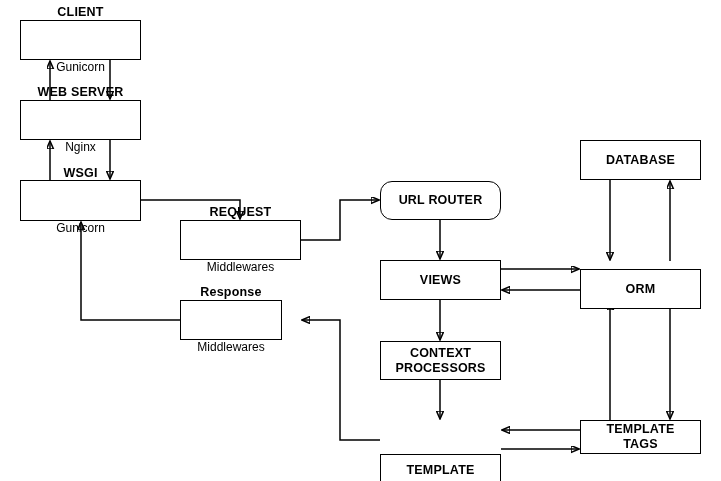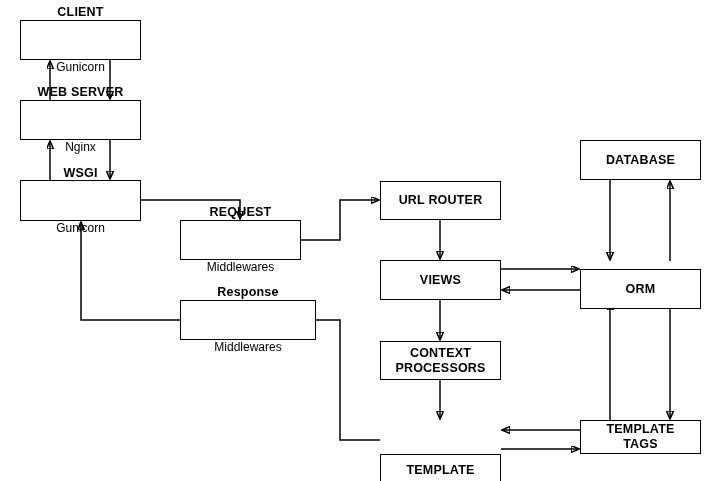--- a/index.html
+++ b/index.html
@@ -56,7 +56,7 @@
   #n-wsgi              { left: 20px;  top: 180px; width: 121px; height: 41px; }
   #n-request           { left: 180px; top: 220px; width: 121px; height: 40px; }
   #n-response          { left: 180px; top: 300px; width: 136px; height: 40px; }
-  #n-url-router        { left: 380px; top: 181px; width: 121px; height: 39px; }
+  #n-url-router        { left: 380px; top: 181px; width: 121px; height: 39px; border-radius: 12px; }
   #n-views             { left: 380px; top: 260px; width: 121px; height: 40px; }
   #n-context-processors{ left: 380px; top: 341px; width: 121px; height: 39px; padding: 5px 10px; }
   #n-template          { left: 380px; top: 443px; width: 121px; height: 32px; margin-top: 11px; }

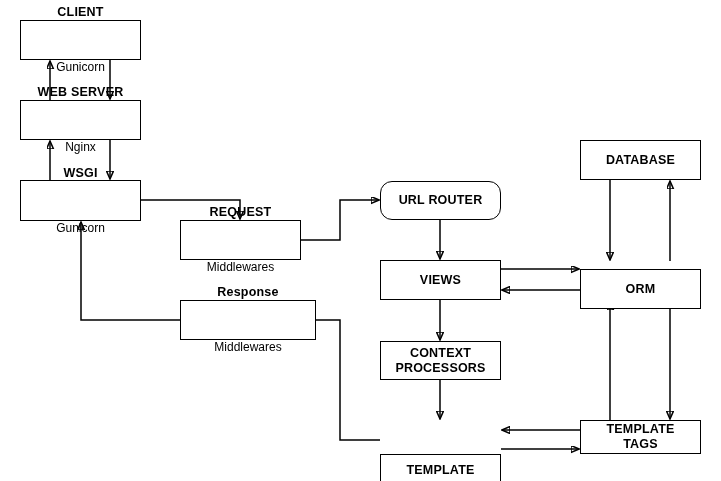--- a/index.html
+++ b/index.html
@@ -55,7 +55,7 @@
   #n-web-server        { left: 20px;  top: 100px; width: 121px; height: 40px; }
   #n-wsgi              { left: 20px;  top: 180px; width: 121px; height: 41px; }
   #n-request           { left: 180px; top: 220px; width: 121px; height: 40px; }
-  #n-response          { left: 180px; top: 300px; width: 136px; height: 40px; }
+  #n-response          { left: 180px; top: 300px; width: 102px; height: 40px; }
   #n-url-router        { left: 380px; top: 181px; width: 121px; height: 39px; border-radius: 12px; }
   #n-views             { left: 380px; top: 260px; width: 121px; height: 40px; }
   #n-context-processors{ left: 380px; top: 341px; width: 121px; height: 39px; padding: 5px 10px; }

